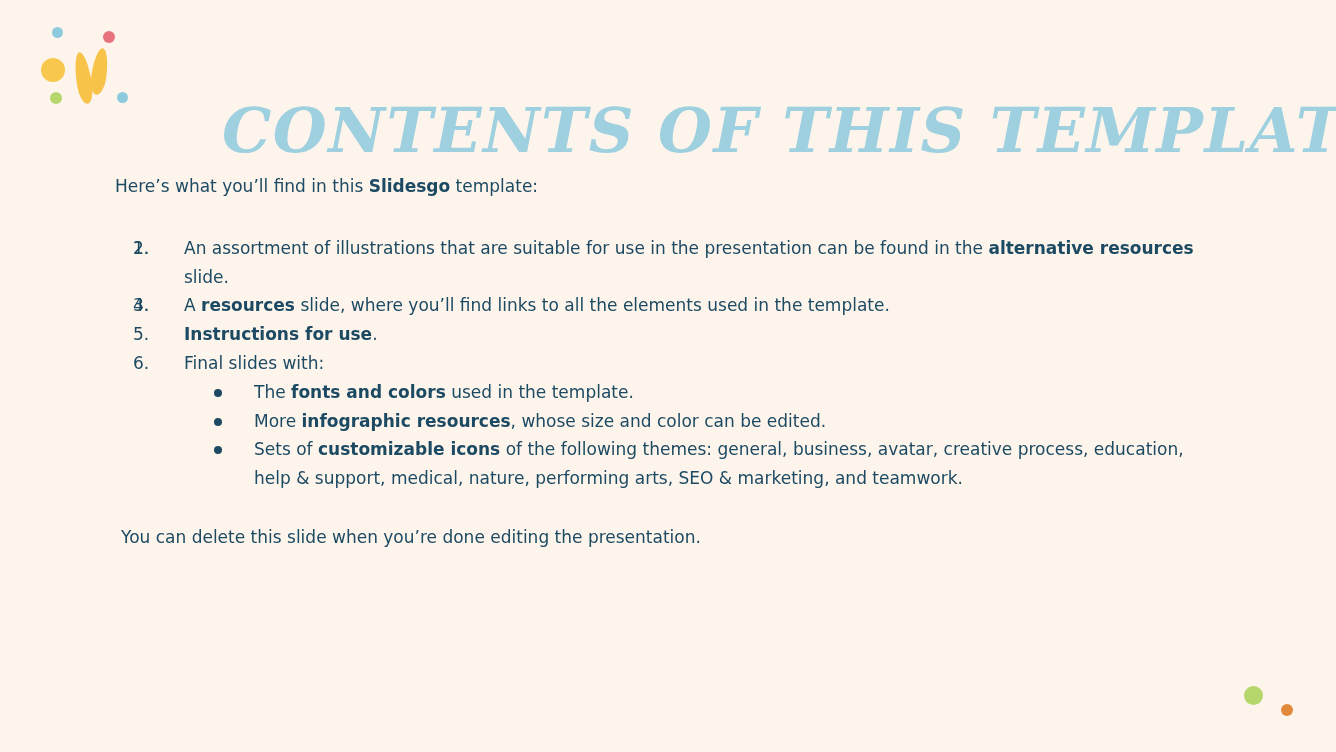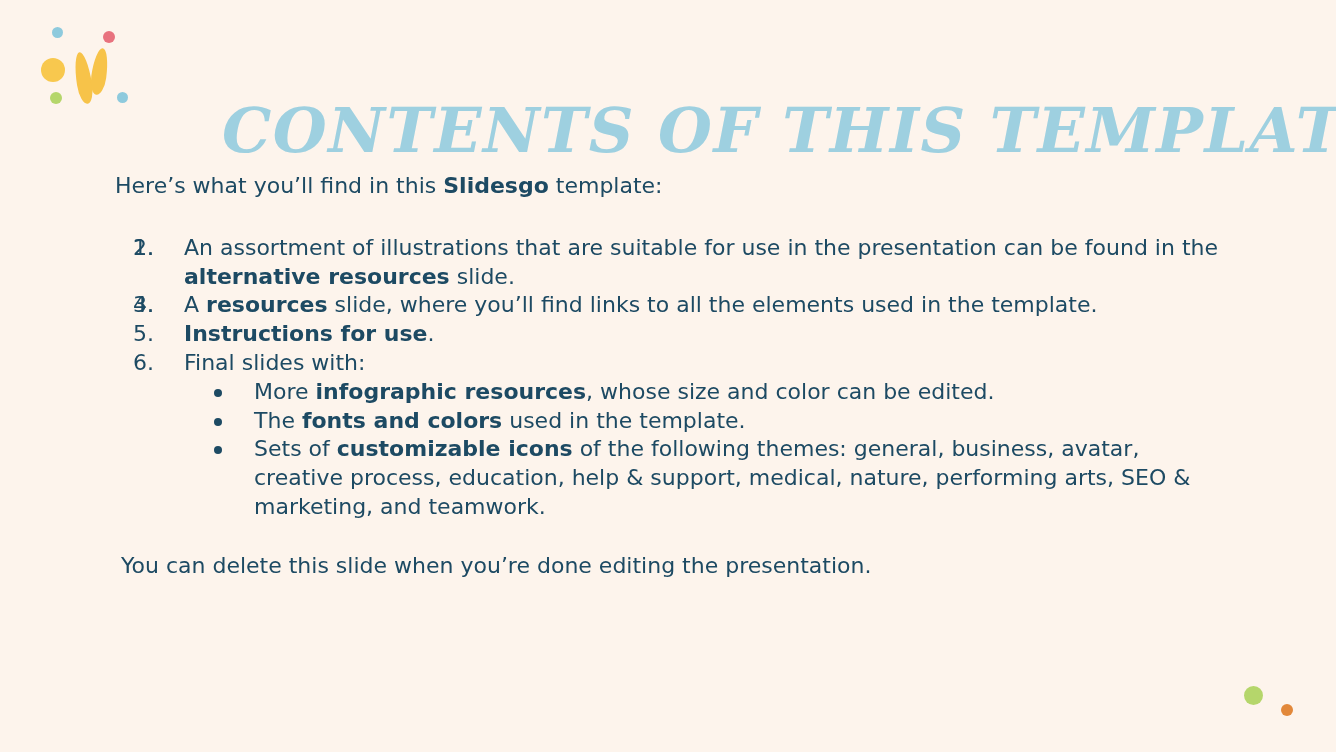--- a/index.html
+++ b/index.html
@@ -53,7 +53,7 @@
     top: 172px;
     width: 1110px;
     color: #1d4a63;
-    font-size: 22px;
+    font-size: 17px;
     line-height: 28.8px;
   }
   .intro { margin: 0 0 33px 0; }

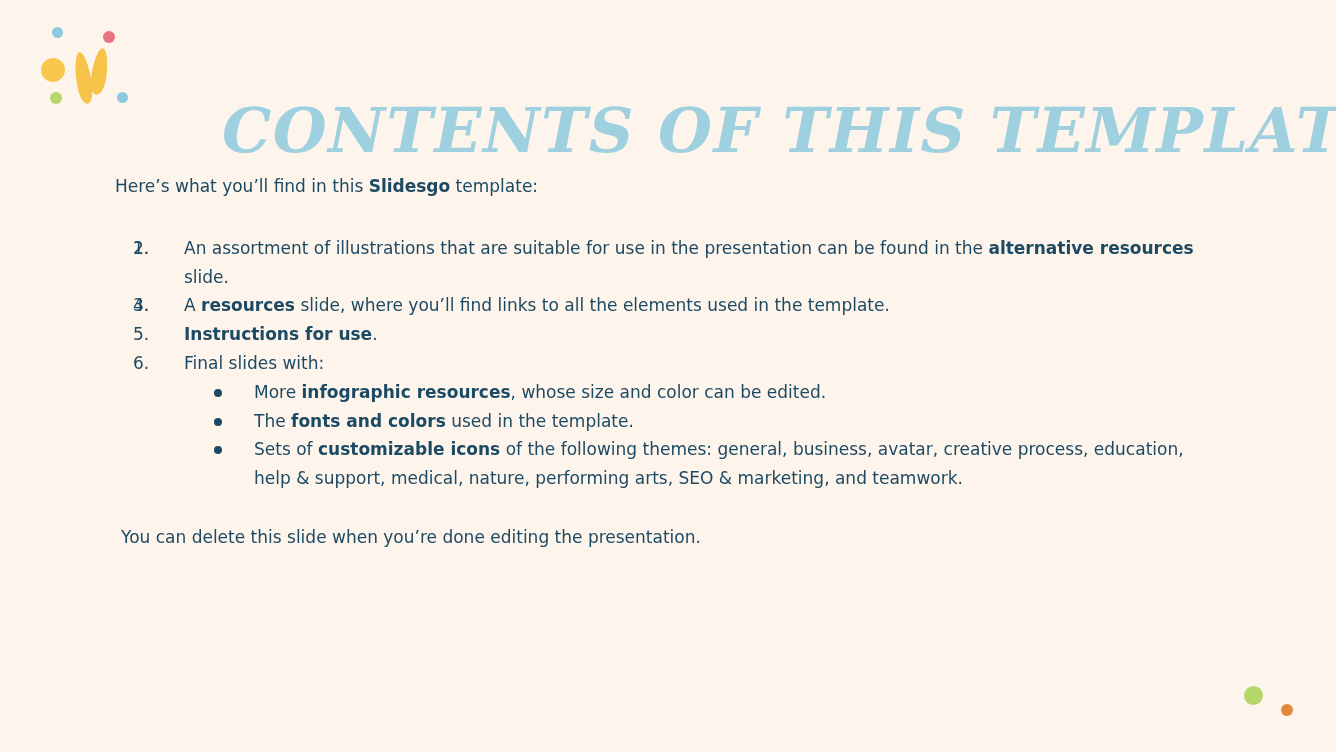--- a/index.html
+++ b/index.html
@@ -134,8 +134,8 @@
         <li><span class="marker">4.</span><span><span>A </span><b>resources</b><span> slide, where you’ll find links to all the elements used in the template.</span></span></li>
         <li><span class="marker">5.</span><span><b>Instructions for use</b><span>.</span></span></li>
         <li><span class="marker">6.</span><span><span>Final slides with:</span></span><ul class="sub">
+            <li><span class="bullet"></span><span><span>The </span><b>fonts and colors</b><span> used in the template.</span></span></li>
             <li><span class="bullet"></span><span><span>More </span><b>infographic resources</b><span>, whose size and color can be edited.</span></span></li>
-            <li><span class="bullet"></span><span><span>The </span><b>fonts and colors</b><span> used in the template.</span></span></li>
             <li><span class="bullet"></span><span><span>Sets of </span><b>customizable icons</b><span> of the following themes: general, business, avatar, creative process, education, help &amp; support, medical, nature, performing arts, SEO &amp; marketing, and teamwork.</span></span></li>
           </ul></li>
       </ol>

